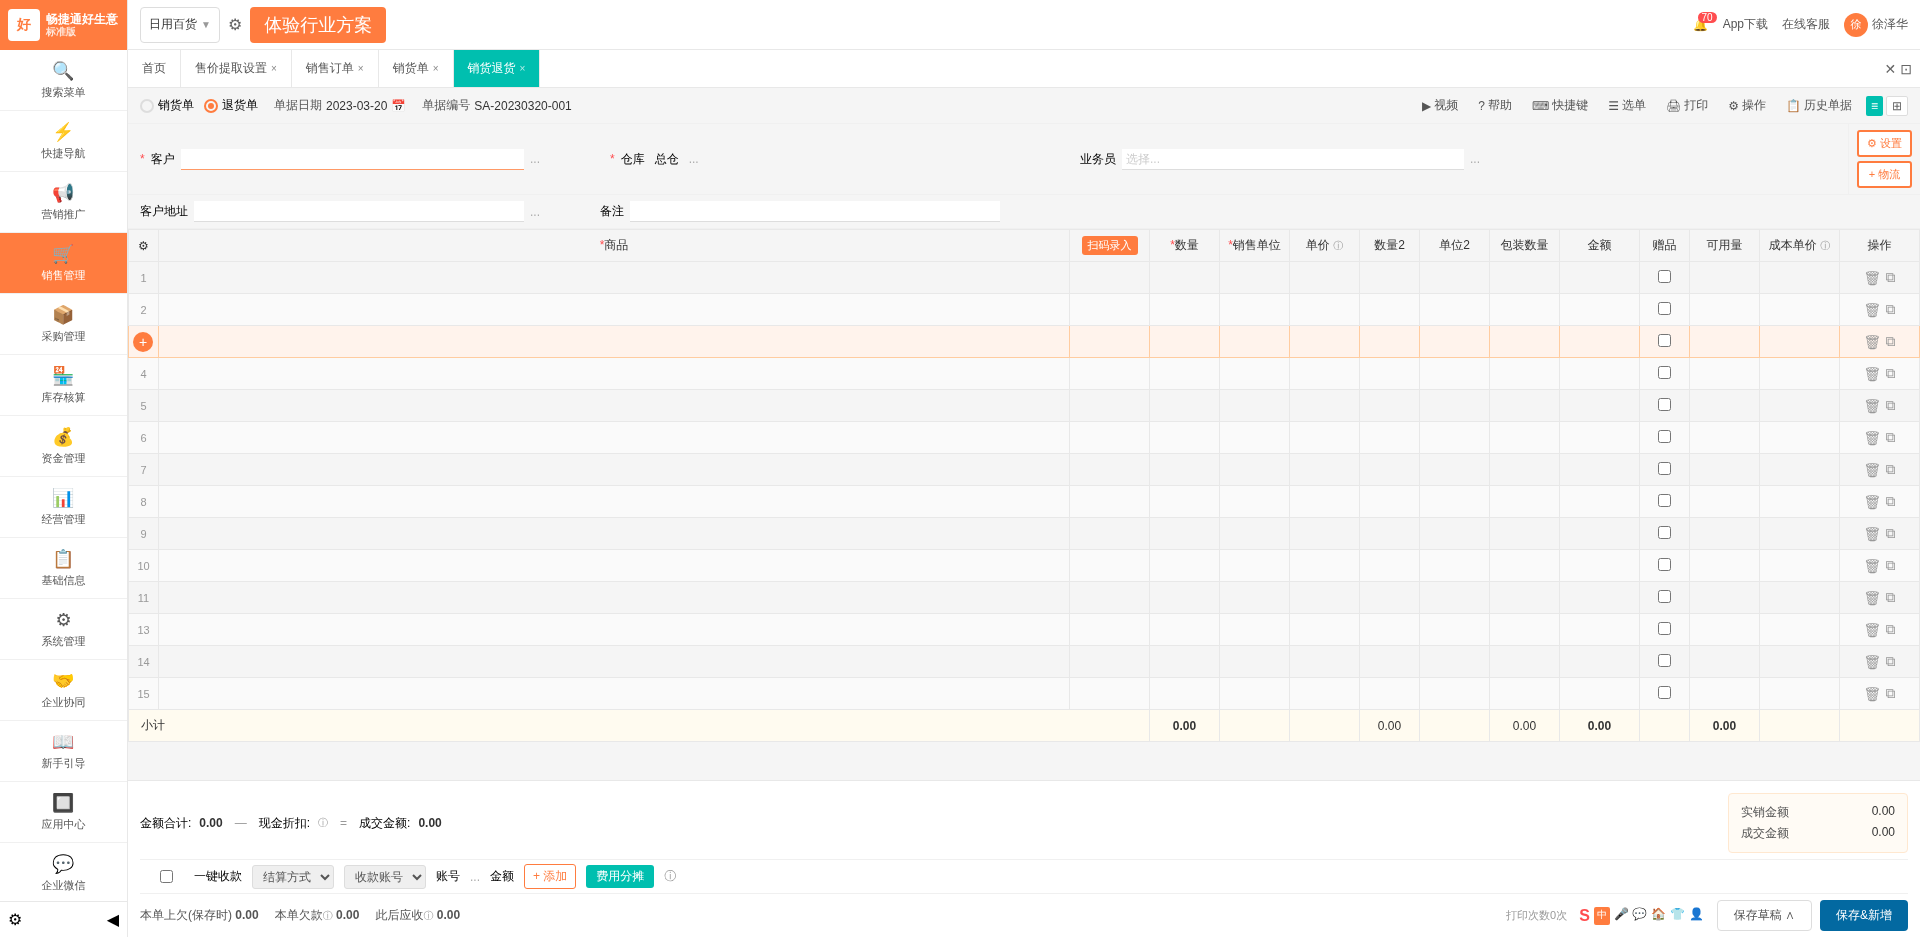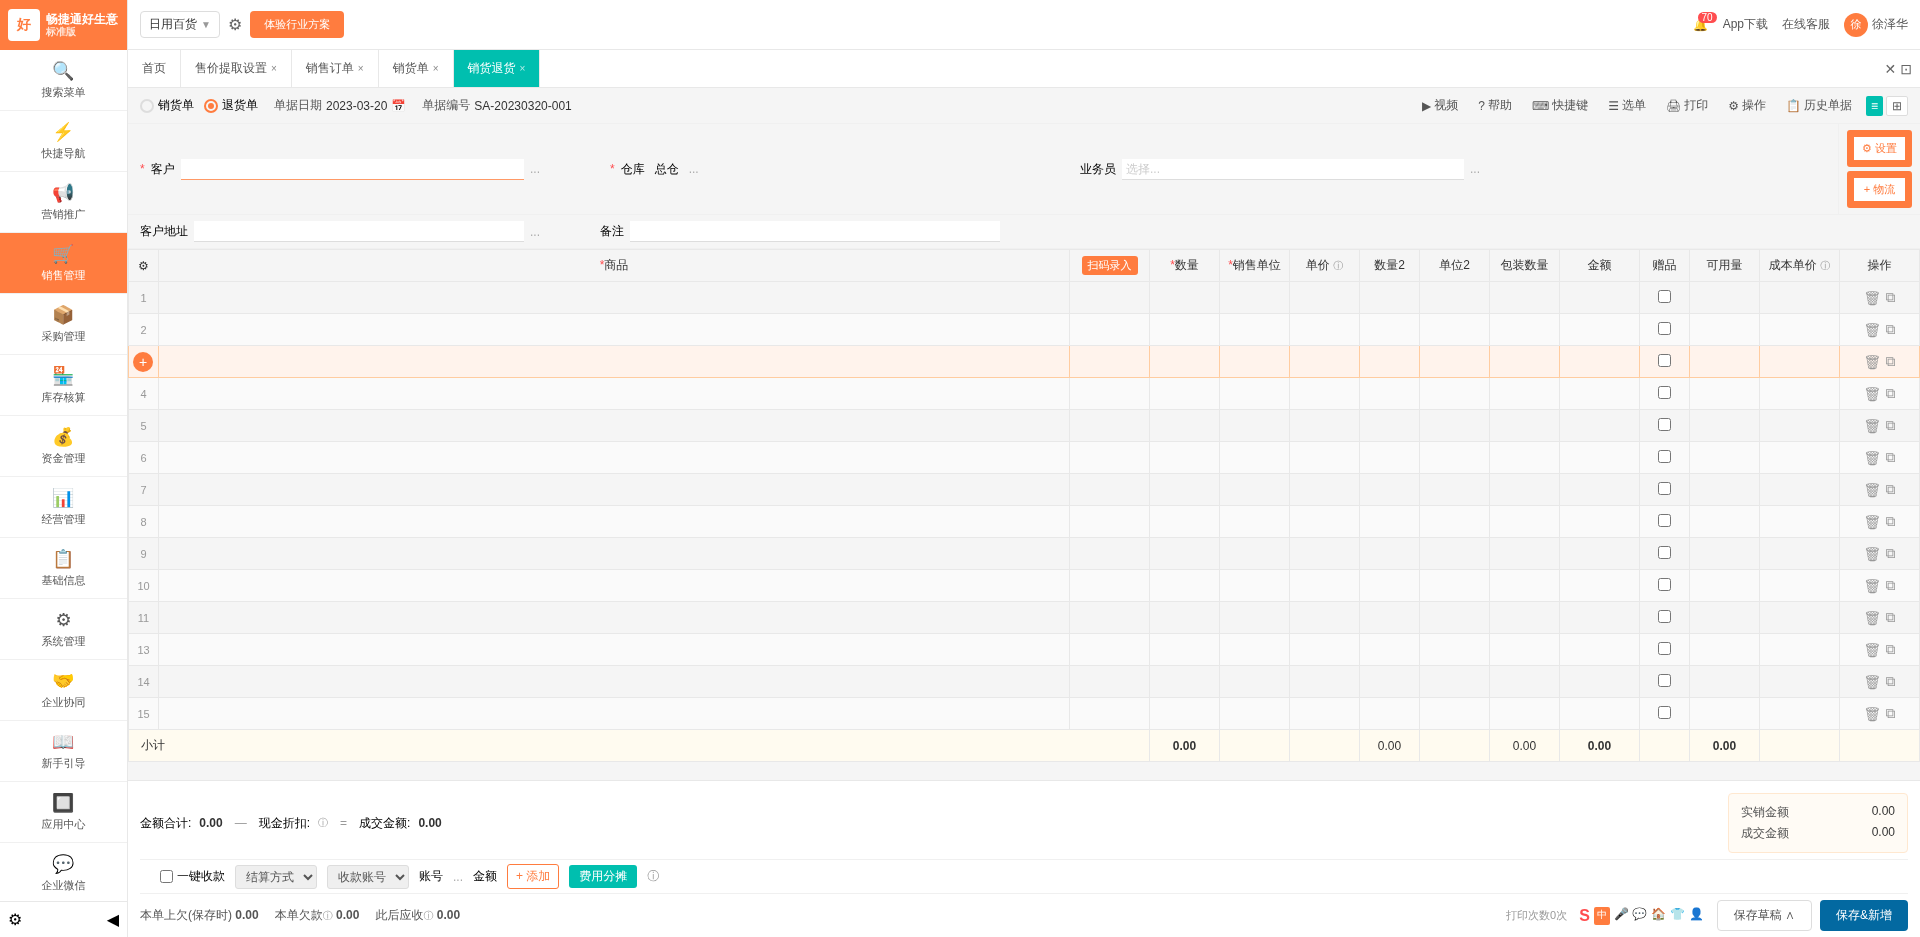--- a/index.html
+++ b/index.html
@@ -26,7 +26,7 @@
     .topbar-select { display: flex; align-items: center; gap: 4px; border: 1px solid #ddd; border-radius: 4px; padding: 4px 8px; cursor: pointer; color: #333; }
     .topbar-select .arrow { color: #999; font-size: 10px; }
     .topbar-btn-settings { border: none; background: none; cursor: pointer; color: #666; font-size: 16px; }
-    .topbar-btn-primary { background: #ff7c3f; color: #fff; border: none; border-radius: 4px; padding: 6px 14px; cursor: pointer; font-size: 11px; }
+    .topbar-btn-primary { background: #ff7c3f; color: #fff; border: none; border-radius: 4px; padding: 6px 14px; cursor: pointer; font-size: 18px; }
     .topbar-right { display: flex; align-items: center; gap: 14px; color: #555; }
     .topbar-badge { position: relative; }
     .badge-count { position: absolute; top: -6px; right: -8px; background: #ff4d4f; color: #fff; border-radius: 8px; padding: 0 4px; font-size: 10px; min-width: 16px; text-align: center; }

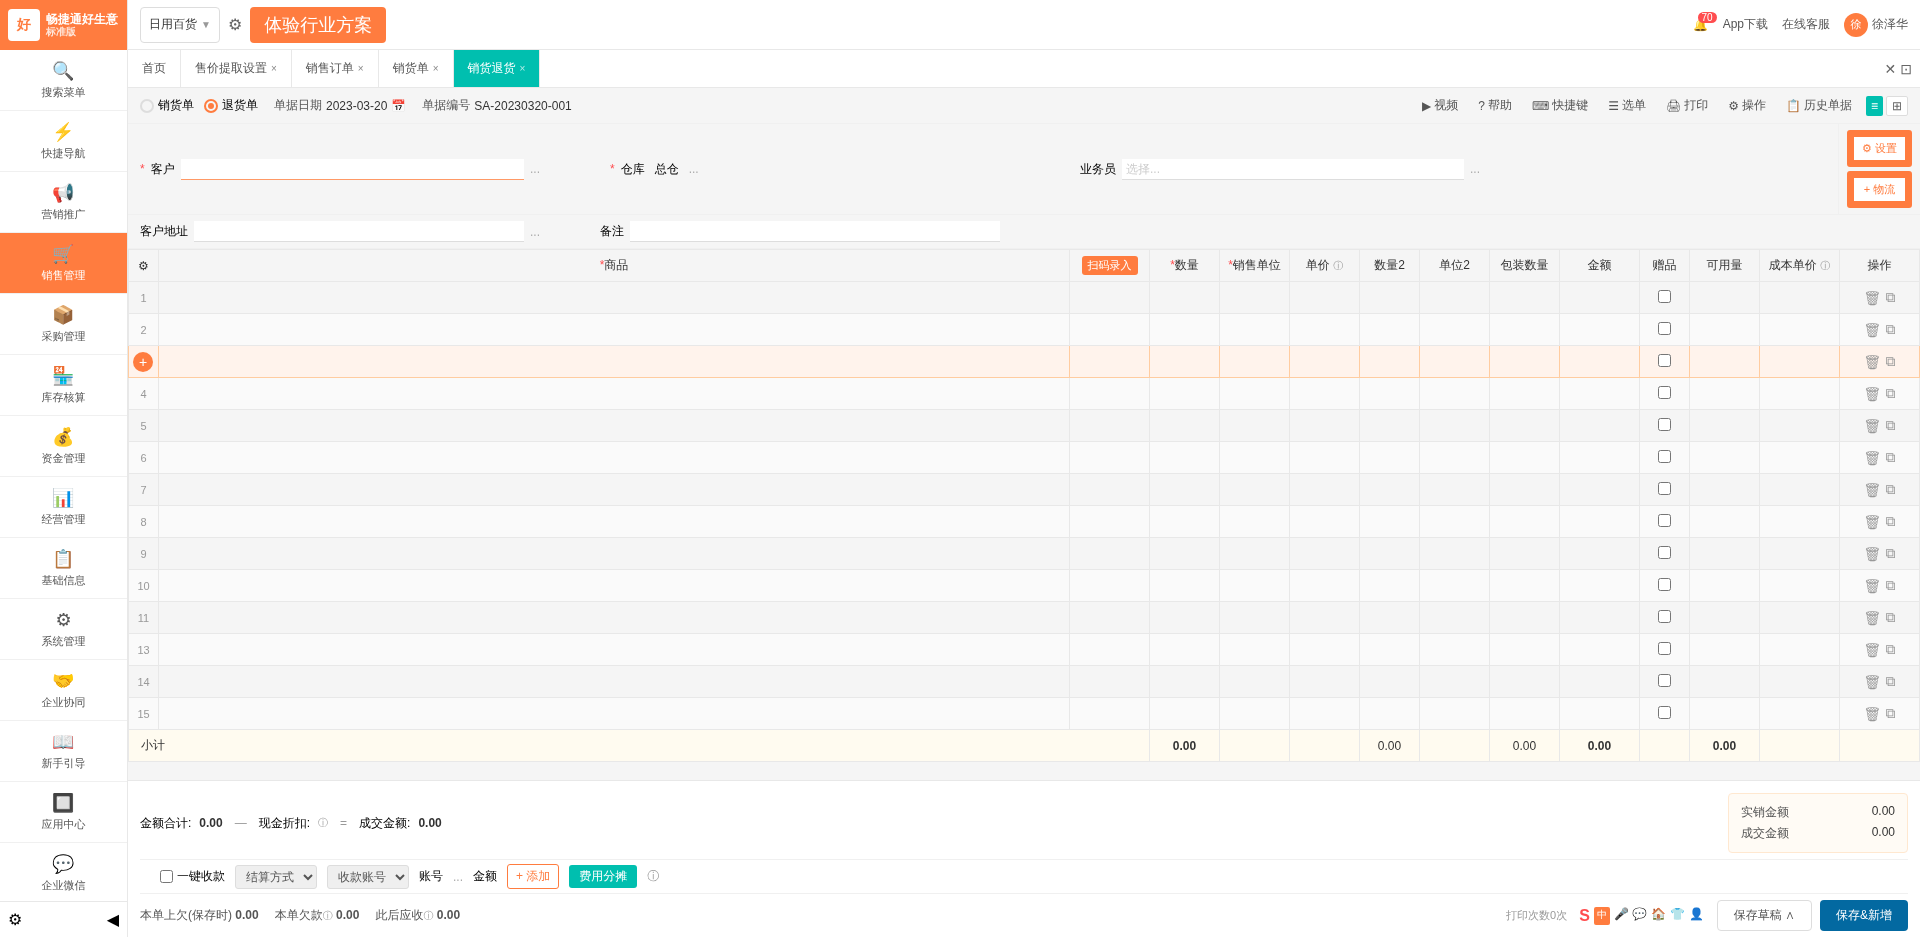--- a/index.html
+++ b/index.html
@@ -55,7 +55,7 @@
     .field-input { flex: 1; border: none; border-bottom: 1px solid #ddd; padding: 3px 4px; outline: none; color: #333; min-width: 80px; }
     .field-input::placeholder { color: #ccc; }
     .field-dots { color: #aaa; cursor: pointer; }
-    .side-btn { border: 7px solid #c2410c; background: #fff; border-radius: 3px; padding: 4px 8px; cursor: pointer; white-space: nowrap; font-size: 11px; }
+    .side-btn { border: 2px solid #c2410c; background: #fff; border-radius: 3px; padding: 4px 8px; cursor: pointer; white-space: nowrap; font-size: 11px; }
     .side-btn.orange { color: #ff7c3f; border-color: #ff7c3f; }
     table { width: 100%; border-collapse: collapse; }
     thead th { background: #f5f5f5; border: 1px solid #e8e8e8; padding: 6px 4px; text-align: center; font-weight: normal; color: #333; white-space: nowrap; position: sticky; top: 0; z-index: 2; }

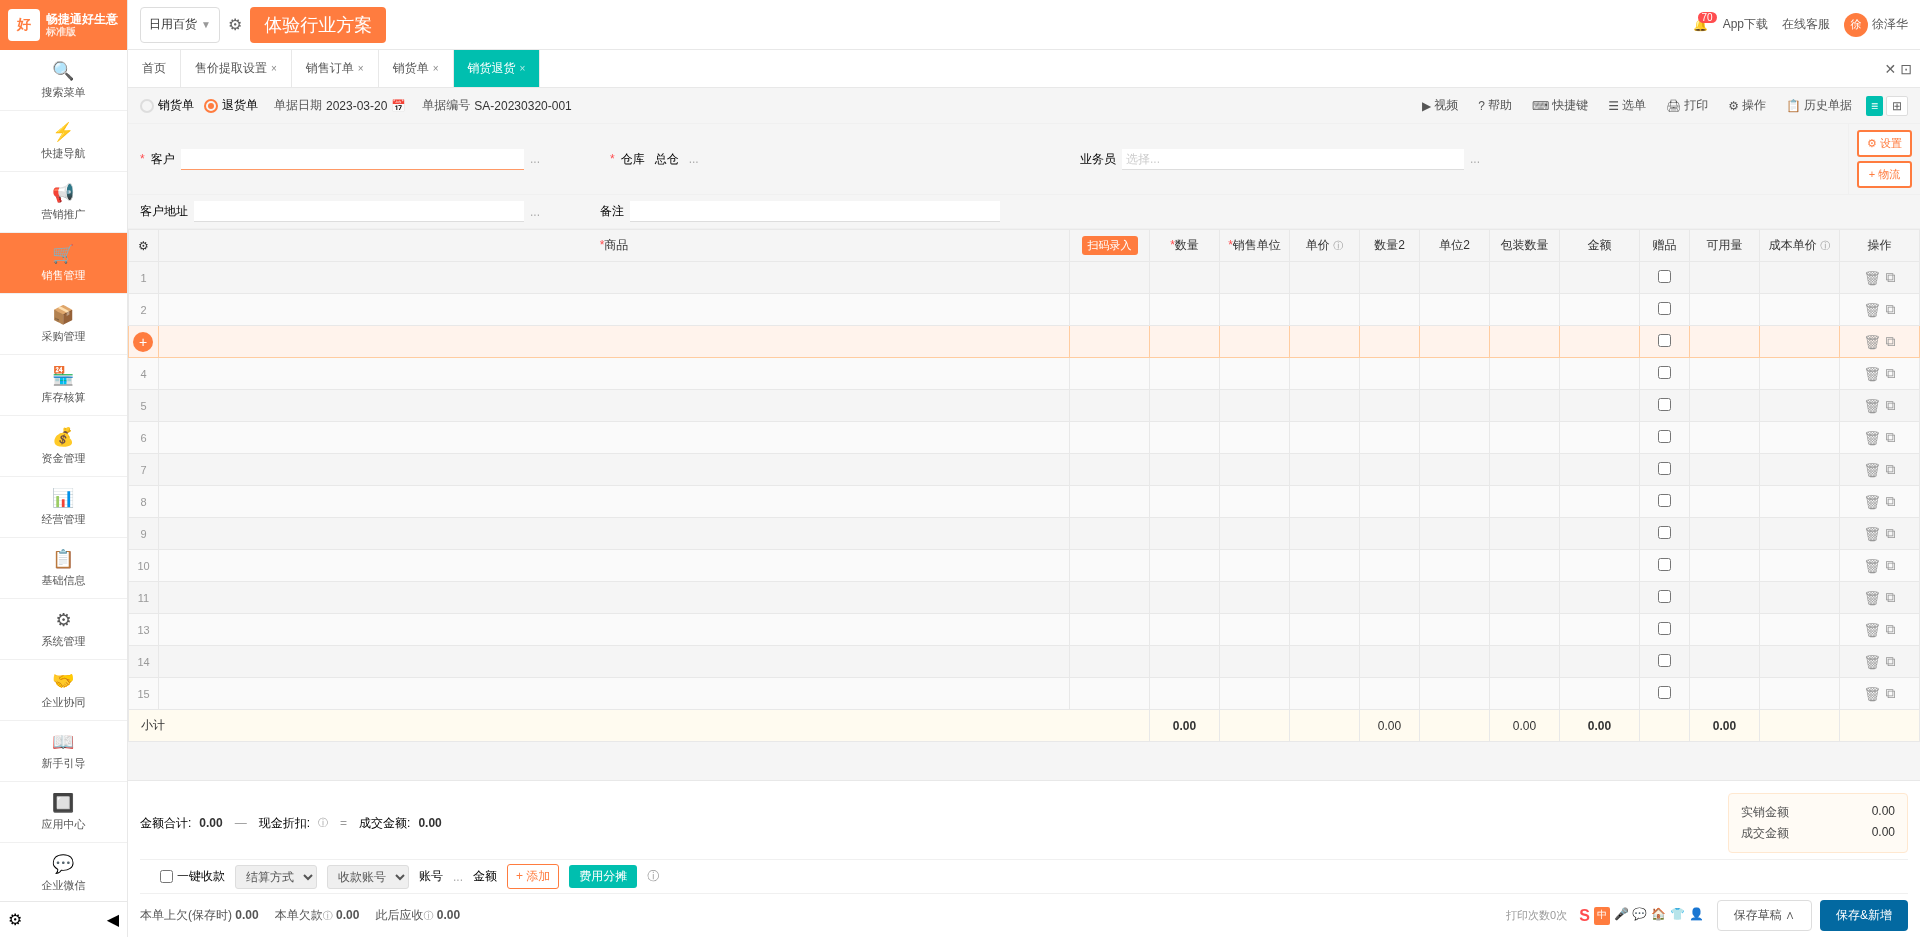--- a/index.html
+++ b/index.html
@@ -72,7 +72,7 @@
 
     
     .footer-area { background: #fff; border-top: 1px solid #e8e8e8; padding: 6px 12px; flex-shrink: 0; }
-    .footer-checkbox { display: flex; align-items: center; gap: 4px; padding-left: 20px; }
+    .footer-checkbox { display: flex; align-items: center; gap: 21px; padding-left: 20px; }
     .footer-select { border: 1px solid #ddd; border-radius: 3px; padding: 3px 6px; color: #555; }
     .add-btn { background: #fff; border: 1px solid #ff7c3f; color: #ff7c3f; border-radius: 3px; padding: 3px 8px; cursor: pointer; }
     .split-btn { background: #00bfaf; color: #fff; border: none; border-radius: 3px; padding: 3px 10px; cursor: pointer; }

